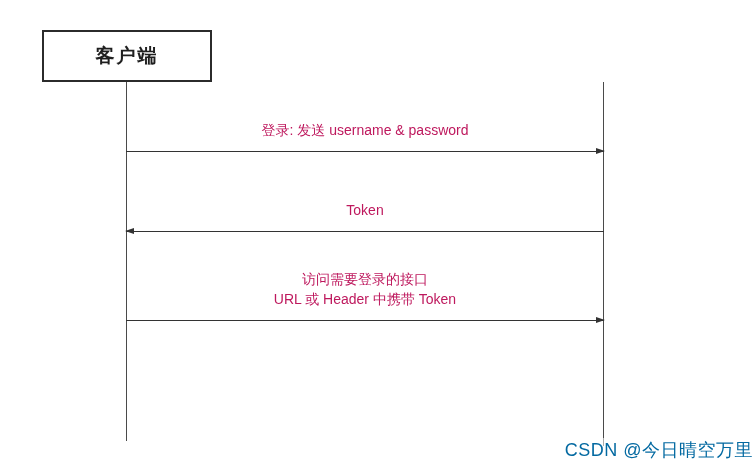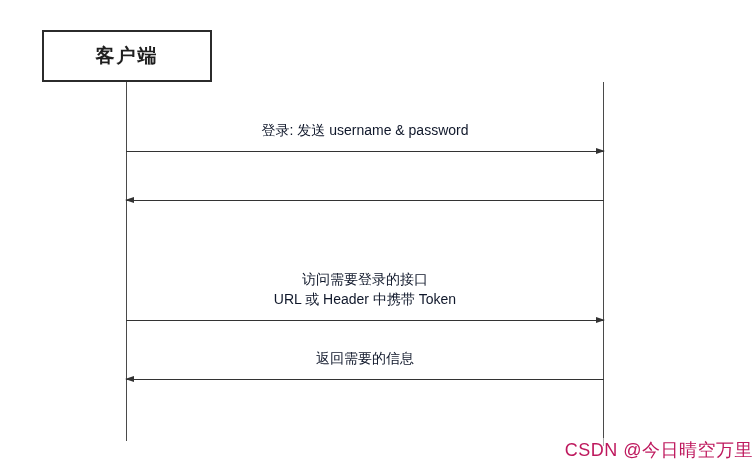--- a/index.html
+++ b/index.html
@@ -55,7 +55,7 @@
     font-size: 14px;
     line-height: 20px;
     white-space: pre-line;
-    color: #0f172a;
+    color: #be185d;
     margin-bottom: 11px;
   }
   .msg-line {

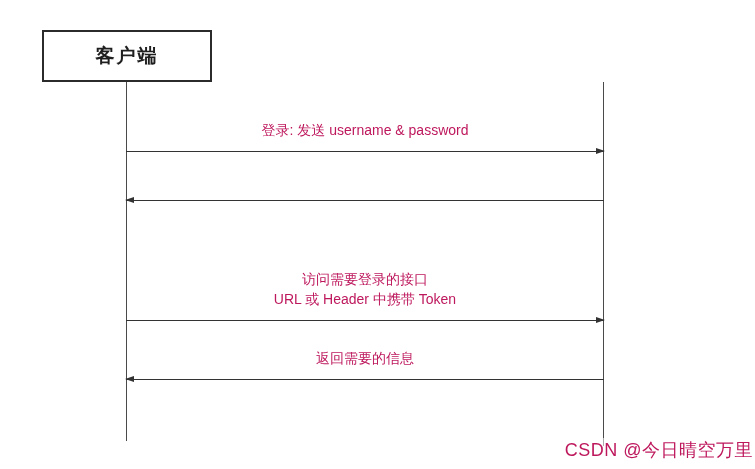--- a/index.html
+++ b/index.html
@@ -118,6 +118,7 @@
   </div>
 
   <div class="message msg-2 dir-left">
+    <div class="msg-label">Token</div>
     <div class="msg-line"></div>
   </div>
 

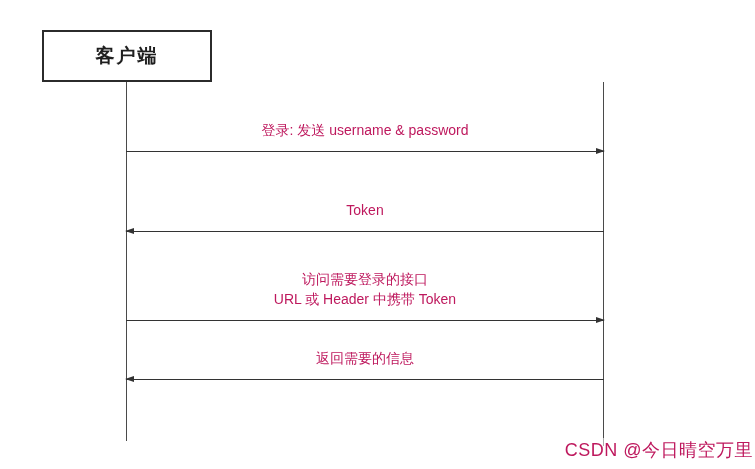--- a/index.html
+++ b/index.html
@@ -128,10 +128,6 @@
     <div class="msg-line"></div>
   </div>
 
-  <div class="message msg-4 dir-left">
-    <div class="msg-label">返回需要的信息</div>
-    <div class="msg-line"></div>
-  </div>
 
   <div class="watermark">CSDN @今日晴空万里</div>
 

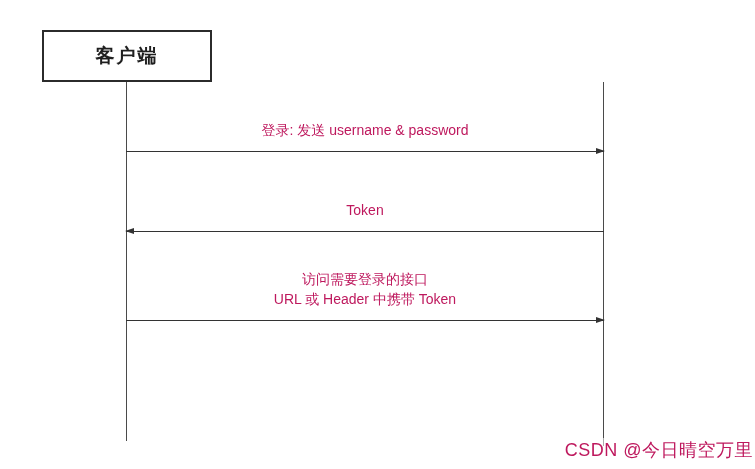--- a/index.html
+++ b/index.html
@@ -94,7 +94,7 @@
     top: 438px;
     right: 2px;
     font-size: 18px;
-    color: #be185d;
+    color: #0369a1;
     letter-spacing: 0.5px;
     background: rgba(255,255,255,0.55);
     padding-left: 4px;

